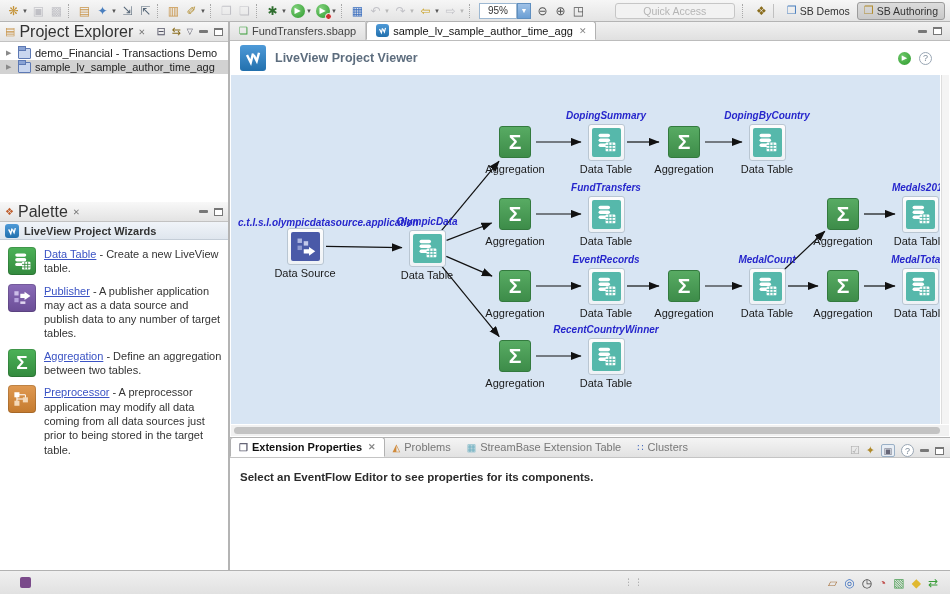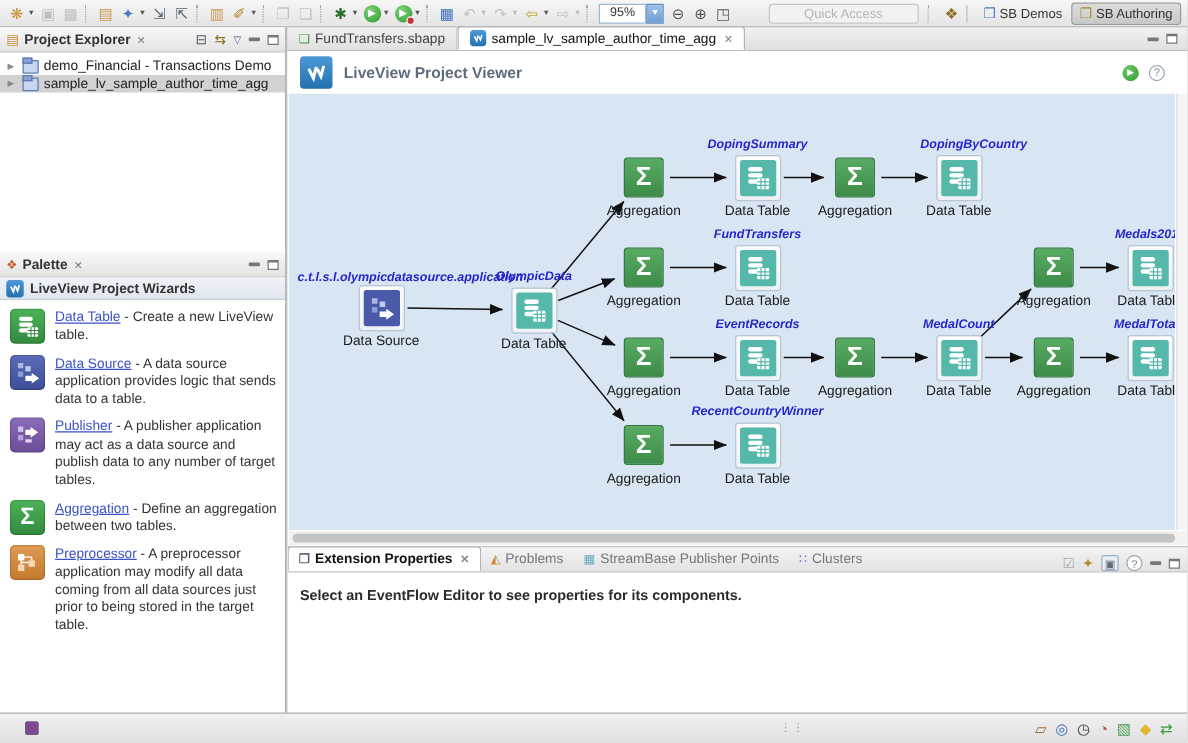--- a/index.html
+++ b/index.html
@@ -39,7 +39,7 @@
   .view { position:absolute; background:#fff; border-right:1px solid #b4b4b4; }
   .view-hdr { height:20px; background:linear-gradient(#f8f8f8,#e3e3e3); border-bottom:1px solid #c2c2c2;
               display:flex; align-items:center; padding:0 5px; gap:4px; }
-  .view-title { font-weight:bold; color:#333; font-size:11px; white-space:nowrap; }
+  .view-title { font-weight:normal; color:#333; font-size:16px; white-space:nowrap; }
   .vx { color:#777; font-size:8.5px; margin-left:1px; }
   .hdr-right { margin-left:auto; display:flex; align-items:center; gap:6px; }
   .btn-min { width:9px; height:3px; background:#777; border-radius:1px; }

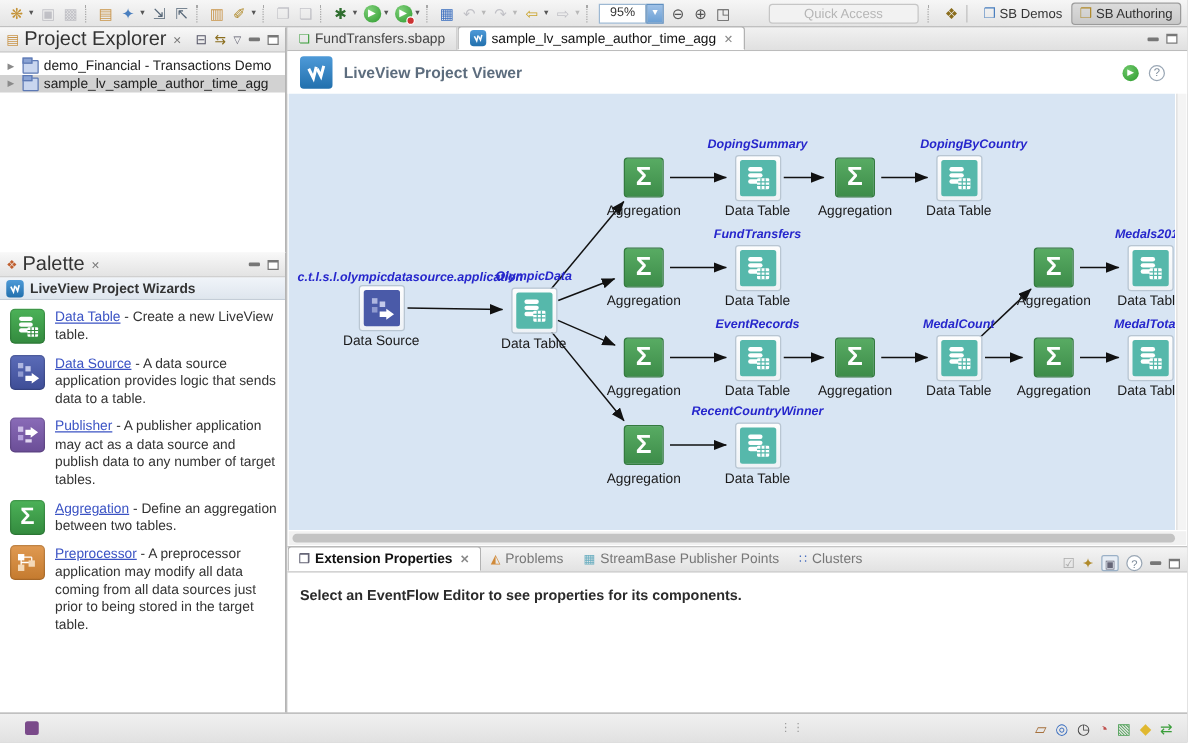--- a/index.html
+++ b/index.html
@@ -420,7 +420,7 @@
             </span>
           </div>
           <div class="nlabel" style="left: 536px; top: 88px;">Data Table</div>
-          <div class="ntag center" style="left: 548px; top: 35px; text-align: right;">DopingByCountry</div>
+          <div class="ntag center" style="left: 536px; top: 35px; text-align: right;">DopingByCountry</div>
           <div class="node agg" style="left: 268px; top: 123px;">
             <span>Σ</span>
           </div>

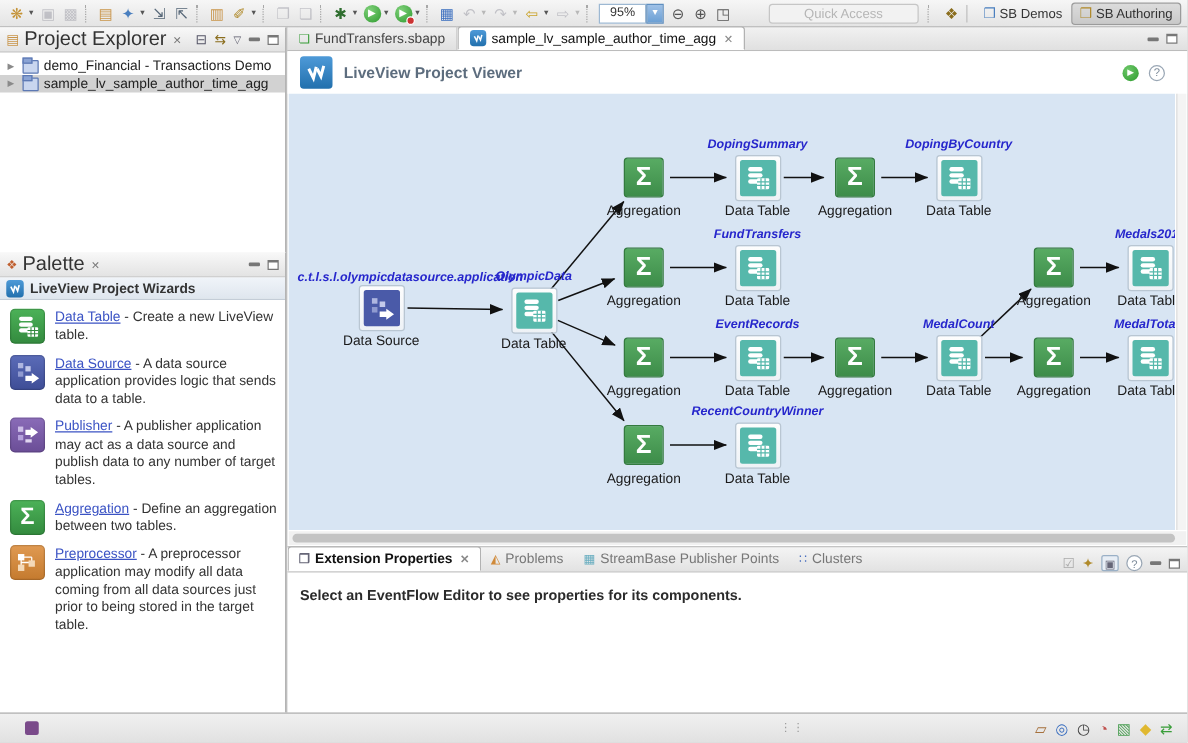--- a/index.html
+++ b/index.html
@@ -247,17 +247,6 @@
         <span class="pal-txt"><a class="pal-link">Data Table</a><span> - Create a new LiveView table.</span></span>
       </div>
 
-      <div class="pal-item">
-        <span class="pal-ic" style="background:linear-gradient(#5b6cb8,#3e4d96)">
-          <svg width="22" height="22" viewBox="0 0 26 26">
-              <rect x="4" y="4" width="5" height="5" fill="#aeb6e0"></rect>
-              <rect x="4" y="12" width="5" height="5" fill="#8f9ad0"></rect>
-              <rect x="11" y="7" width="5" height="5" fill="#c3c9ea"></rect>
-              <path d="M11 16h6v-2.5l7 5-7 5V21h-6z" fill="#fff"></path>
-            </svg>
-        </span>
-        <span class="pal-txt"><a class="pal-link">Data Source</a><span> - A data source application provides logic that sends data to a table.</span></span>
-      </div>
 
       <div class="pal-item">
         <span class="pal-ic" style="background:linear-gradient(#8a6cb8,#6a4d96)">

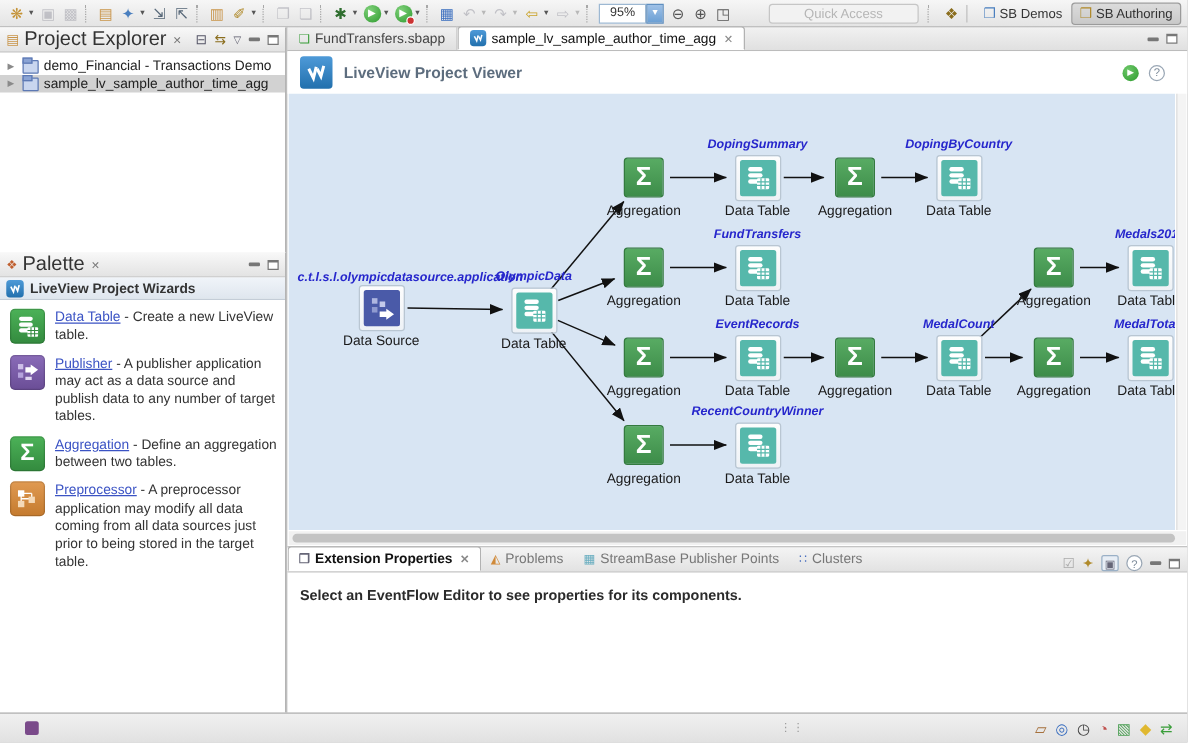--- a/index.html
+++ b/index.html
@@ -546,7 +546,7 @@
       </span>
       <span class="ptab">
         <span class="ptab-ic" style="color:#6aaec0">▦</span>
-        <span>StreamBase Publisher Points</span>
+        <span>StreamBase Extension Table</span>
       </span>
       <span class="ptab">
         <span class="ptab-ic" style="color:#4a6fbf">∷</span>

